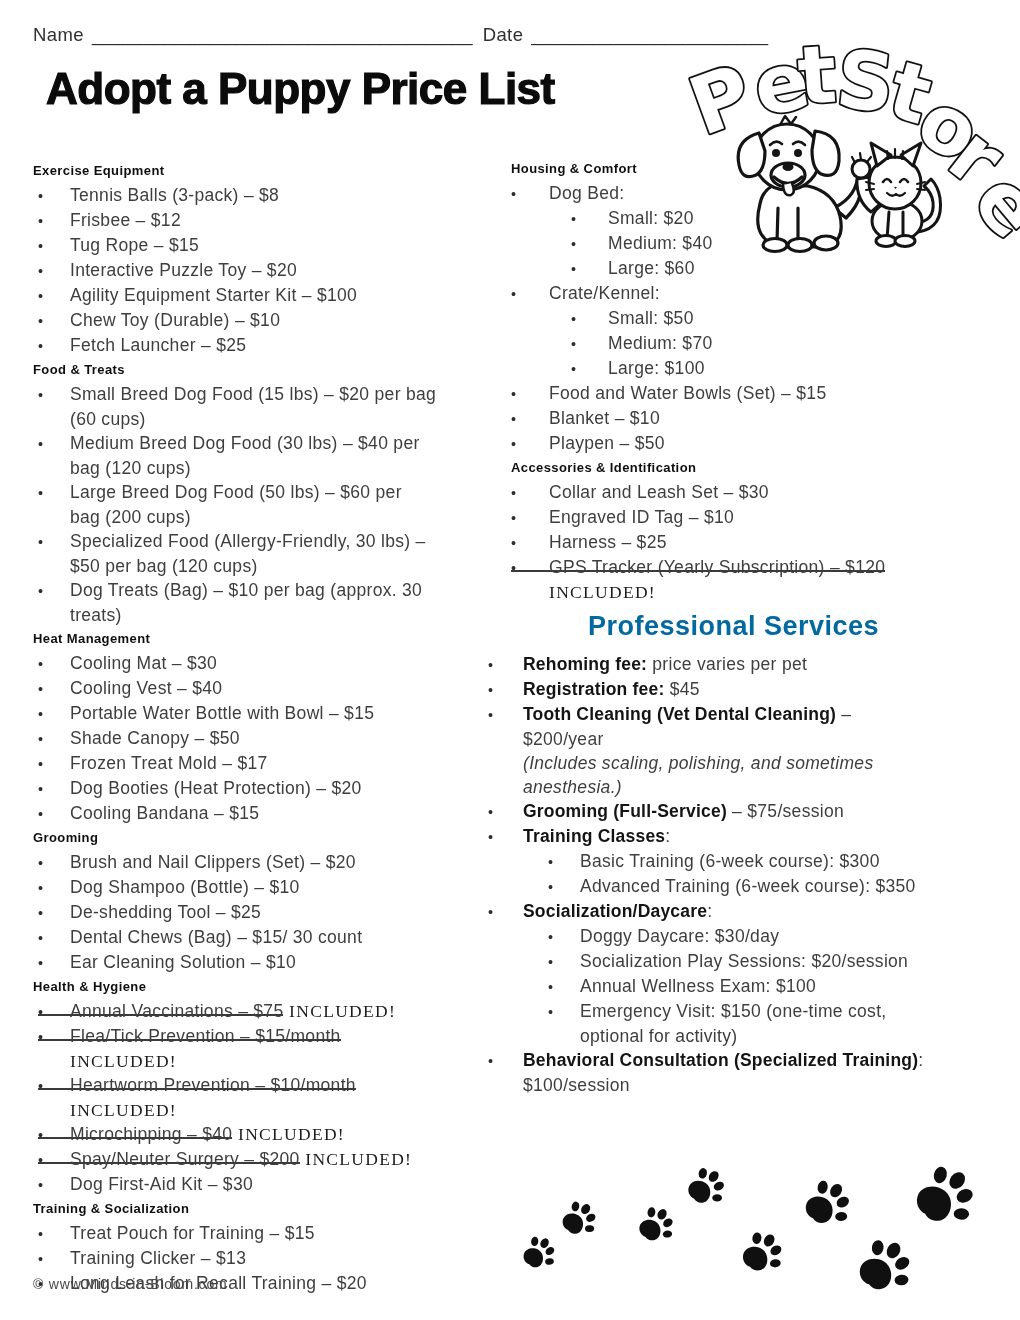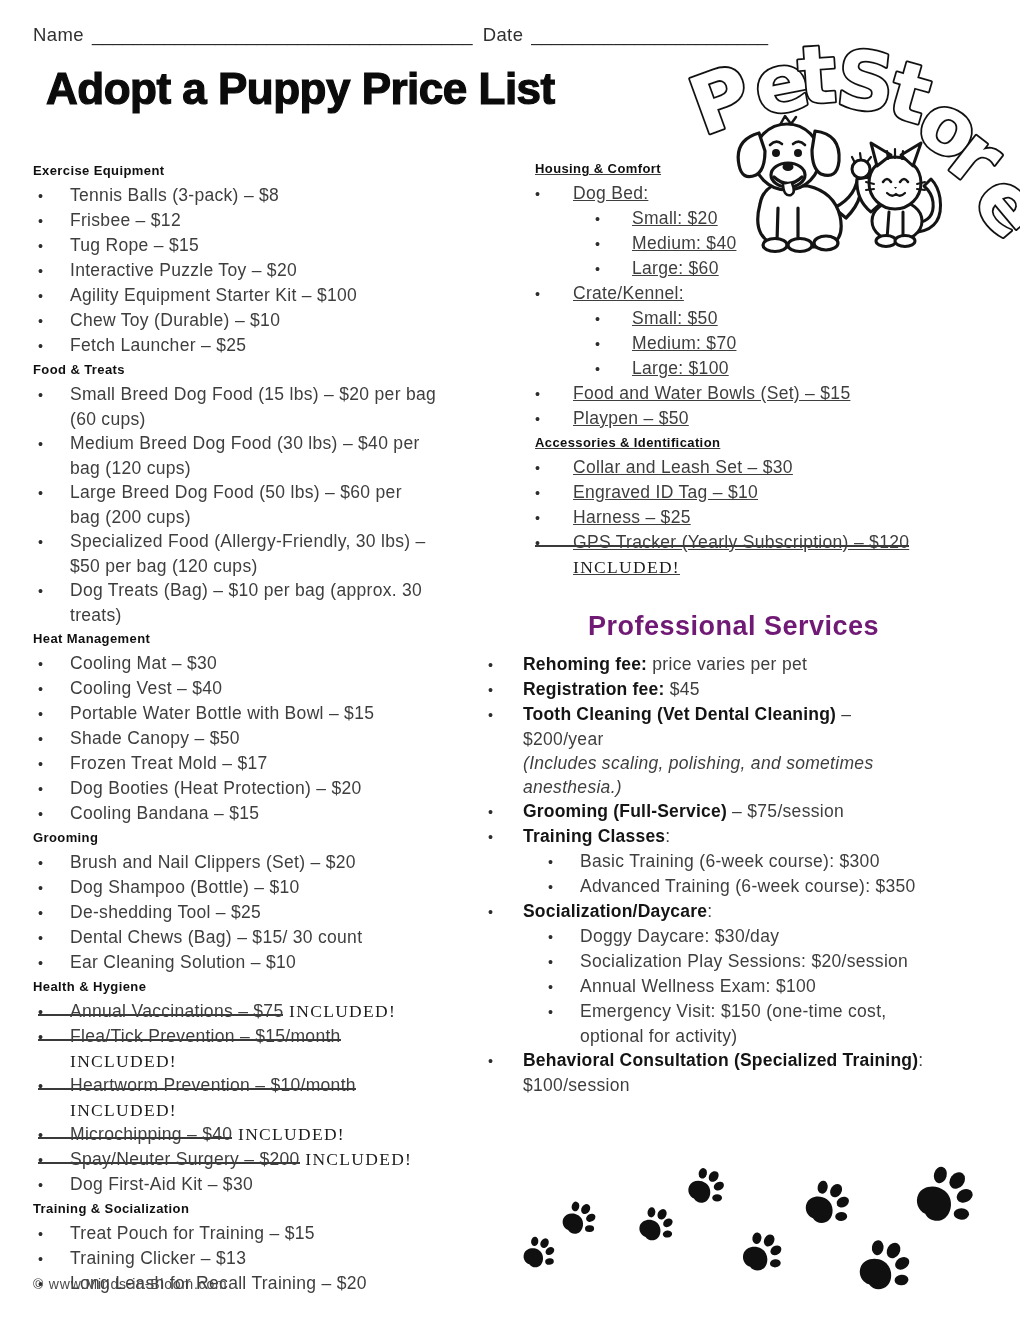--- a/index.html
+++ b/index.html
@@ -12,7 +12,7 @@
          letter-spacing:-0.5px;-webkit-text-stroke:1.2px #0b0b0b;}
   .col,.services{position:absolute;font-size:17.5px;color:#3e3e3e;letter-spacing:.3px;line-height:24px;}
   #left-col{left:33px;top:159px;width:472px;}
-  #right-col{left:535px;top:157px;width:460px;text-decoration:underline;}
+  #right-col{left:511px;top:157px;width:460px;}
   .services{left:480px;top:610px;width:507px;}
   .services h2{margin:0 0 10px 0;text-align:center;font-size:27px;color:#701a75;letter-spacing:.5px;
                font-weight:bold;line-height:32px;}

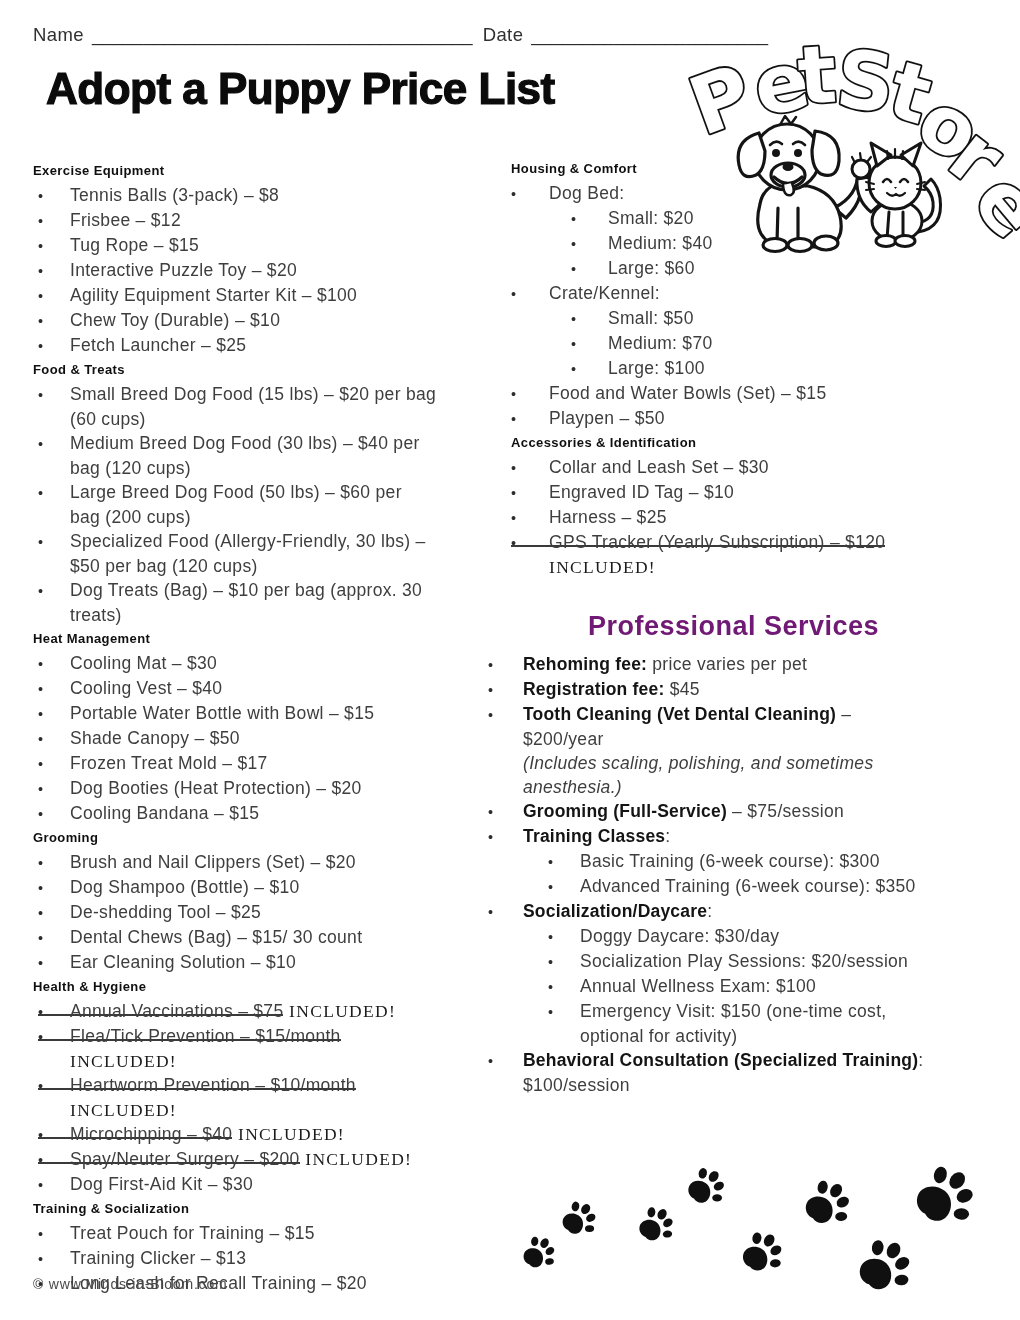--- a/index.html
+++ b/index.html
@@ -160,6 +160,7 @@
       <div class="item lvl2"><span class="bullet">•</span><span class="run">Medium: $70</span></div>
       <div class="item lvl2"><span class="bullet">•</span><span class="run">Large: $100</span></div>
       <div class="item lvl1"><span class="bullet">•</span><span class="run">Food and Water Bowls (Set) – $15</span></div>
+      <div class="item lvl1"><span class="bullet">•</span><span class="run">Blanket – $10</span></div>
       <div class="item lvl1"><span class="bullet">•</span><span class="run">Playpen – $50</span></div>
       <div class="sec-h">Accessories &amp; Identification</div>
       <div class="item lvl1"><span class="bullet">•</span><span class="run">Collar and Leash Set – $30</span></div>

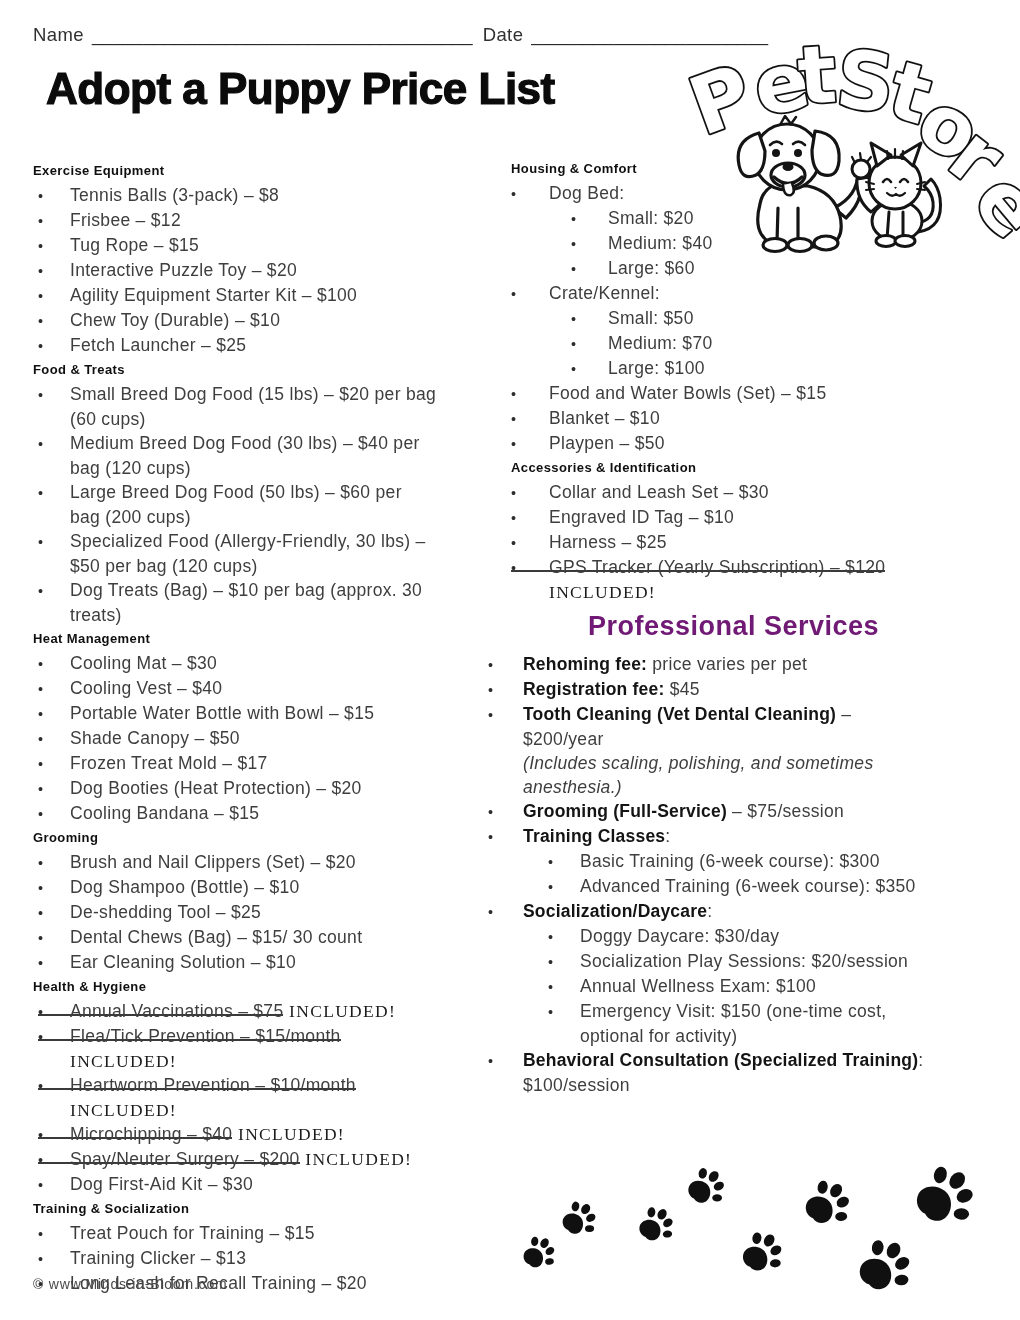--- a/index.html
+++ b/index.html
@@ -14,7 +14,7 @@
   #left-col{left:33px;top:159px;width:472px;}
   #right-col{left:511px;top:157px;width:460px;}
   .services{left:480px;top:610px;width:507px;}
-  .services h2{margin:0 0 10px 0;text-align:center;font-size:27px;color:#701a75;letter-spacing:.5px;
+  .services h2{margin:0 0 10px 0;text-align:center;font-size:27px;color:#0369a1;letter-spacing:.5px;
                font-weight:bold;line-height:32px;}
   .sec-h{font-weight:bold;color:#0f0f0f;font-size:13px;letter-spacing:.4px;}
   .run{white-space:pre-wrap;}

